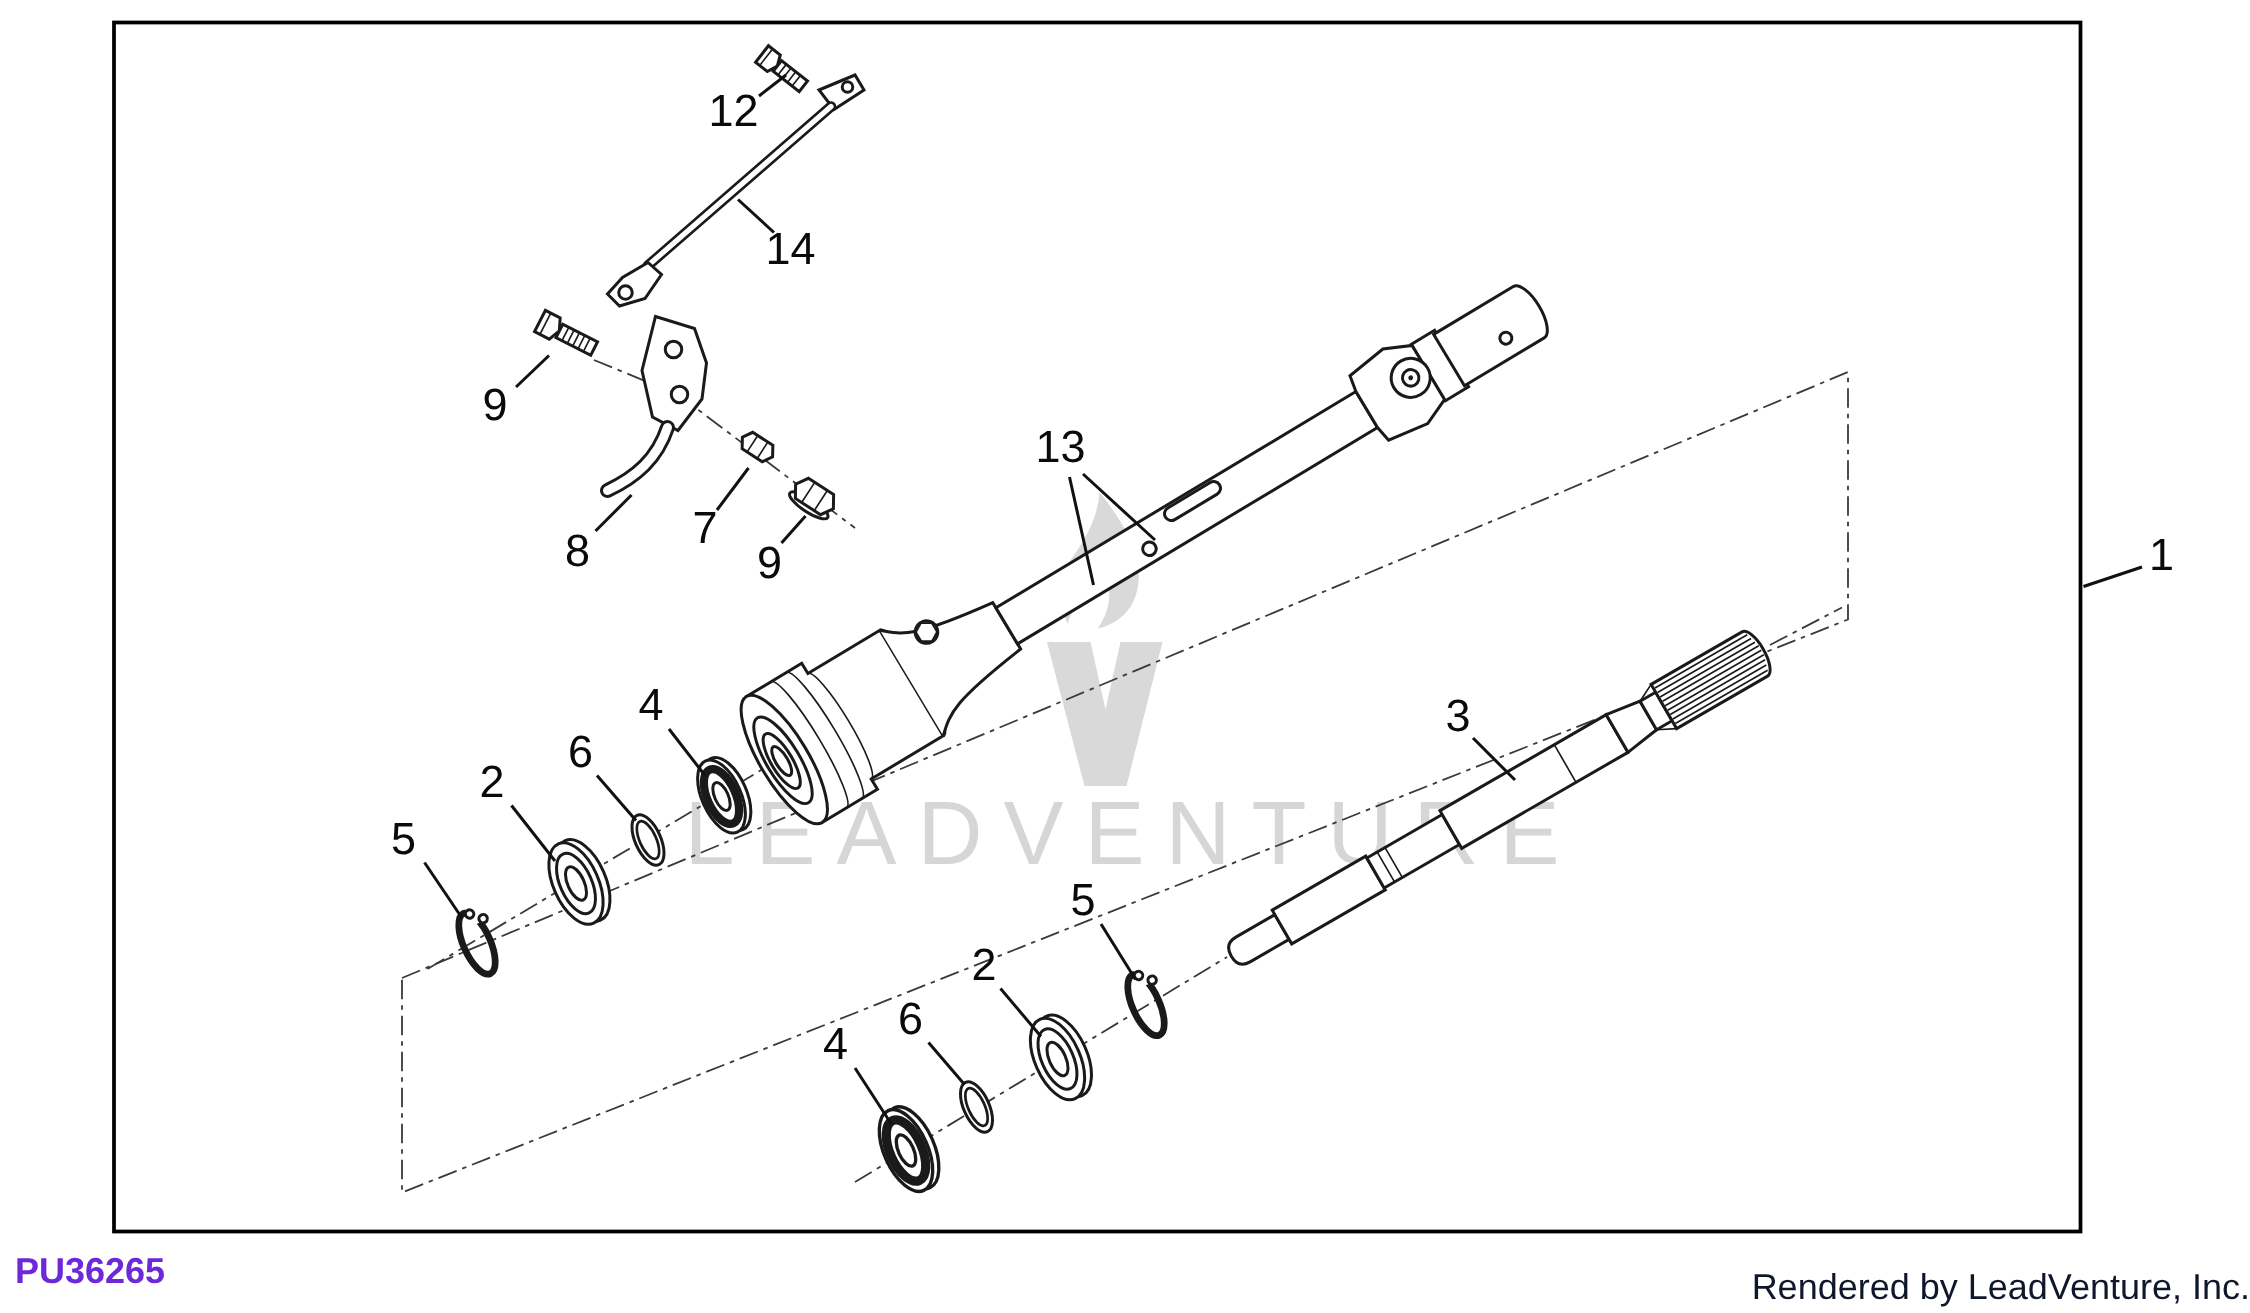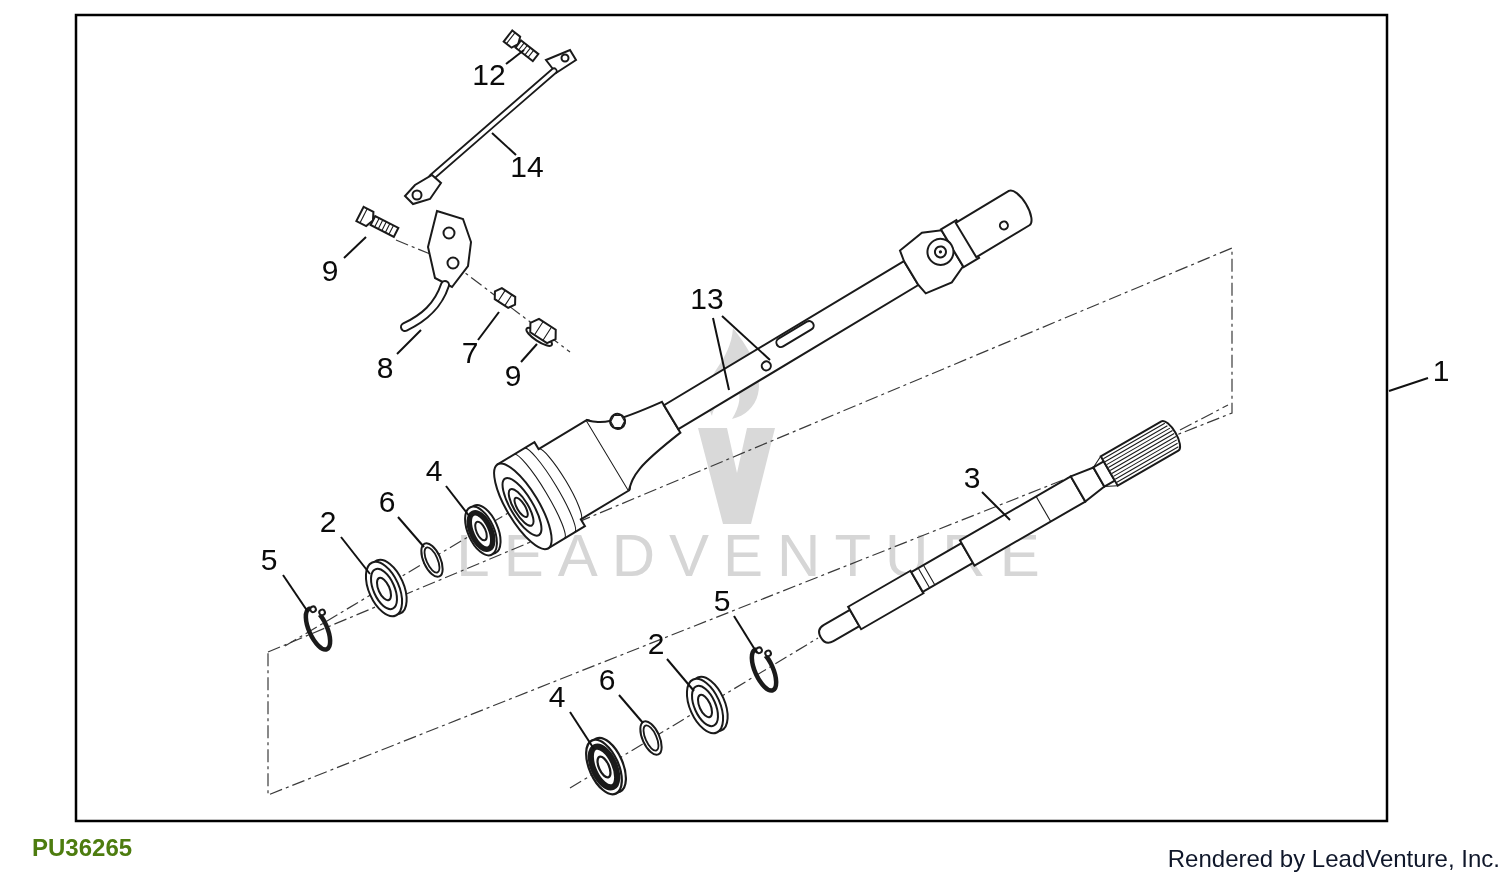--- a/index.html
+++ b/index.html
@@ -21,7 +21,7 @@
   
   .callout-layer { position:absolute; left:0; top:0; width:1500px; height:875px; pointer-events:none; }
   .callout { position:absolute; transform:translate(-50%,-50%); font-size:30px; font-weight:normal; color:#0a0a0a; line-height:1; pointer-events:auto; cursor:pointer; }
-  .part-code { position:absolute; left:32px; top:834px; font-size:24px; font-weight:bold; color:#4d7c0f; }
+  .part-code { position:absolute; left:10px; top:834px; font-size:24px; font-weight:bold; color:#6d28d9; }
   .footer-credit { position:absolute; left:0; right:0; top:845px; text-align:right; font-size:24px; color:#0f172a; }
 </style>
 </head>

